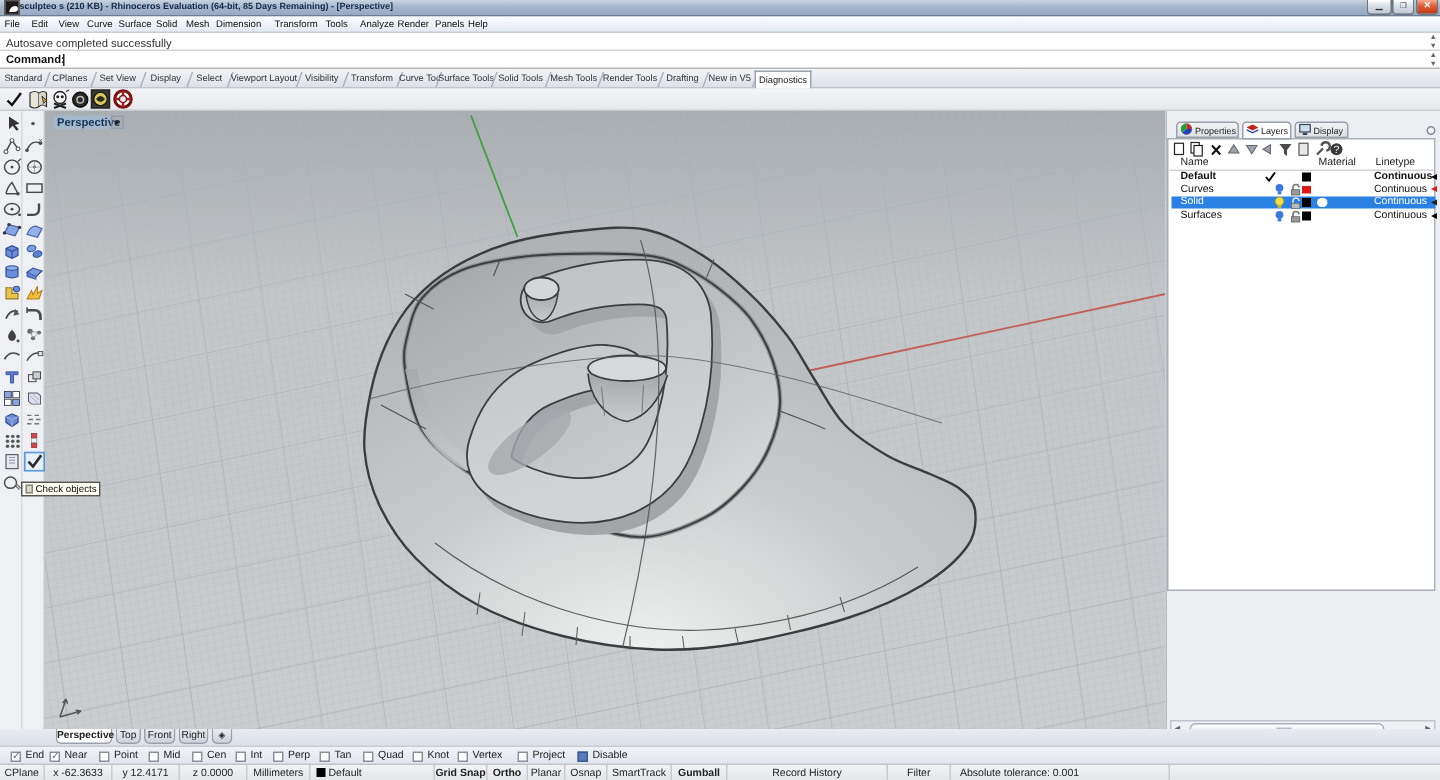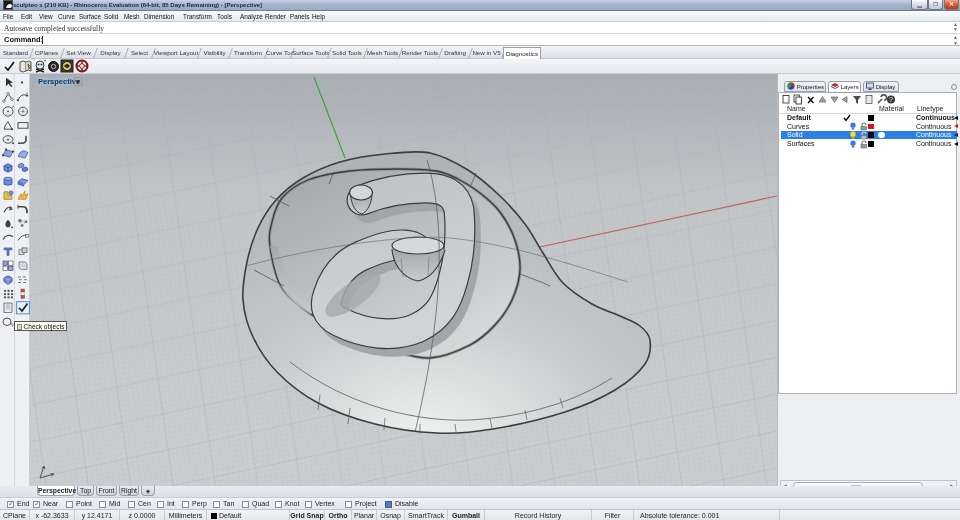--- a/index.html
+++ b/index.html
@@ -16,7 +16,7 @@
 #menu{left:0;top:11px;width:960px;height:11px;background:linear-gradient(#fafcfe,#e4eaf2);border-bottom:1px solid #c8ccd4;}
 #menu span{position:absolute;top:1.5px;font-size:6.4px;color:#111;}
 
-#hist{left:0;top:22px;width:960px;height:12px;background:#fff;border-bottom:1px solid #d4d4d4;font-family:Liberation Serif, serif;}
+#hist{left:0;top:22px;width:960px;height:12px;background:#fff;border-bottom:1px solid #d4d4d4;}
 #hist span{position:absolute;left:4px;top:2px;font-size:7.5px;color:#333;}
 #cmd{left:0;top:34px;width:960px;height:12px;background:#fff;border-bottom:1px solid #b8b8b8;}
 #cmd span{position:absolute;left:4px;top:1px;font-size:7.5px;font-weight:bold;color:#111;}

